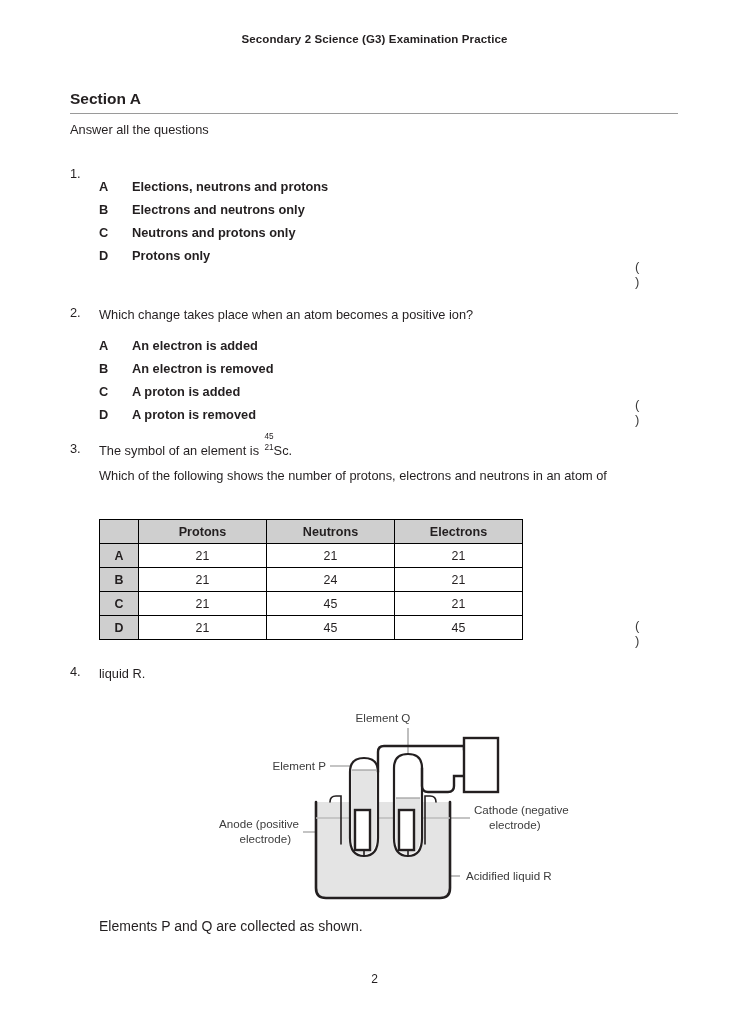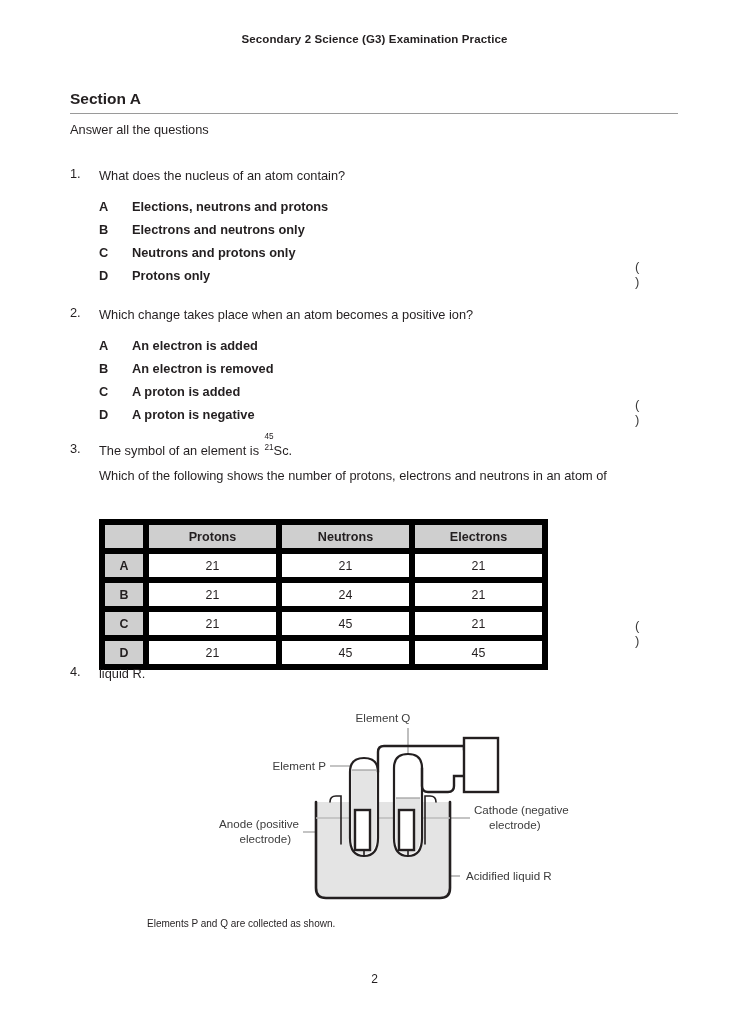--- a/index.html
+++ b/index.html
@@ -204,7 +204,6 @@
 
   <div class="q" style="top:166px">
     <div class="q-num">1.</div>
-    <div class="q-stem">What does the nucleus of an atom contain?</div>
     <div class="opt" style="margin-top:9px">
       <span class="opt-letter">A</span>
       <span class="opt-text">Elections, neutrons and protons</span>

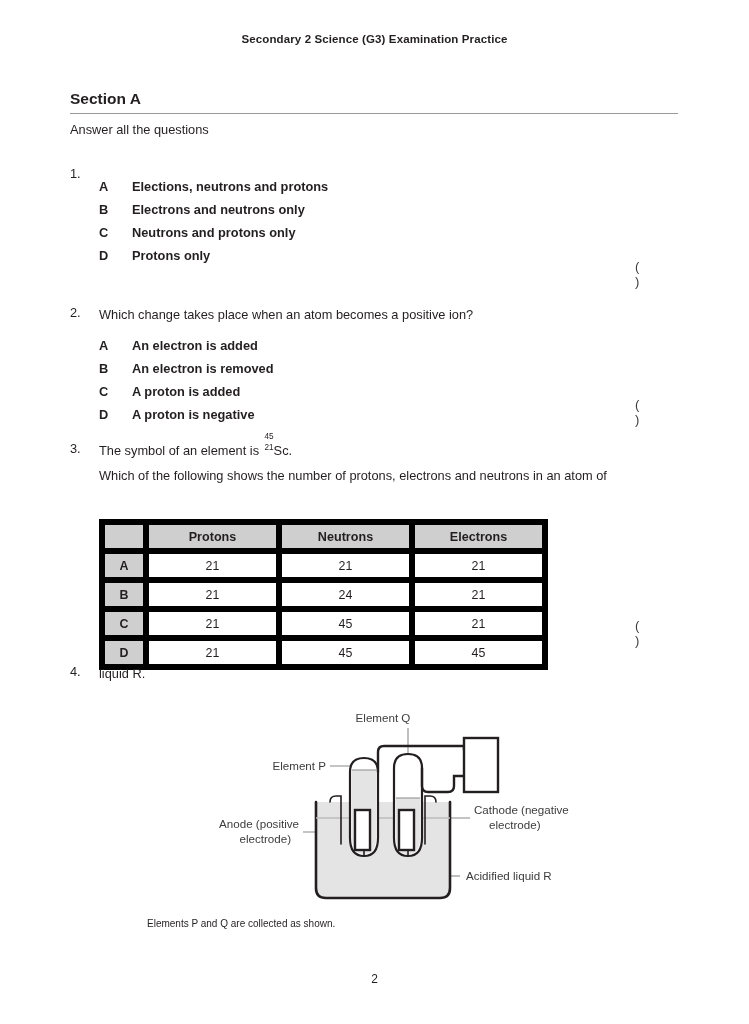--- a/index.html
+++ b/index.html
@@ -240,7 +240,7 @@
     </div>
     <div class="opt">
       <span class="opt-letter">D</span>
-      <span class="opt-text">A proton is negative</span>
+      <span class="opt-text">A proton is removed</span>
     </div>
   </div>
   <div class="ans-bracket" style="top:397px;left:635px">(    )</div>

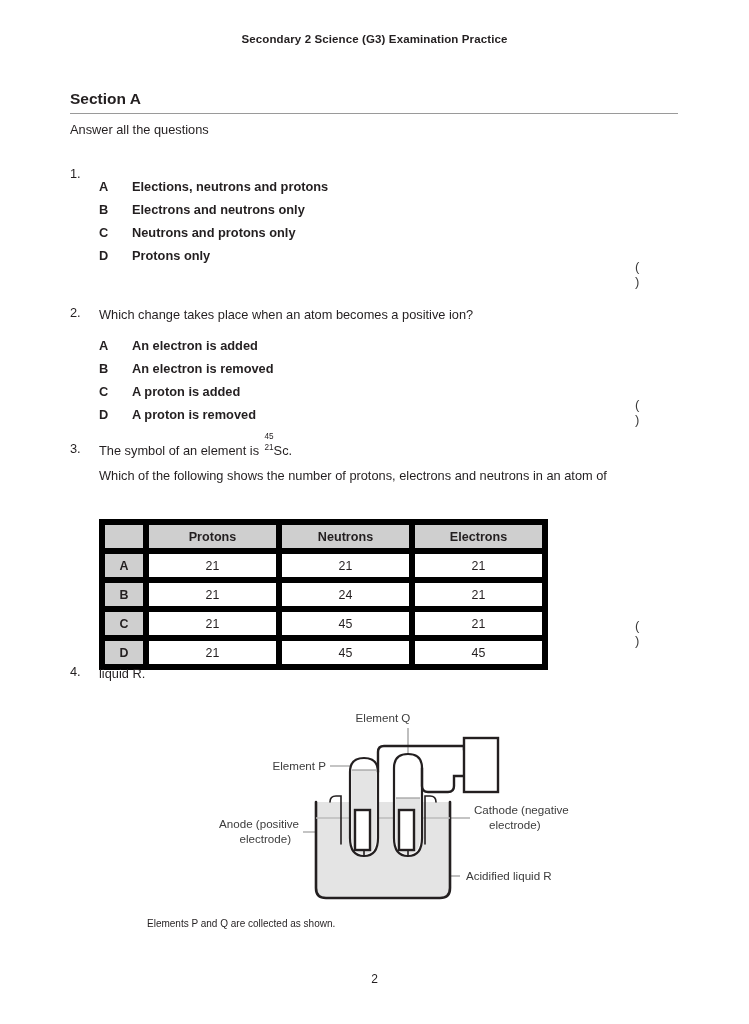--- a/index.html
+++ b/index.html
@@ -141,7 +141,7 @@
     font-size: 12.4px;
   }
   .q3-table td, .q3-table th {
-    border: 6px solid #000000;
+    border: 1px solid #000000;
     height: 23px;
     text-align: center;
     font-weight: normal;

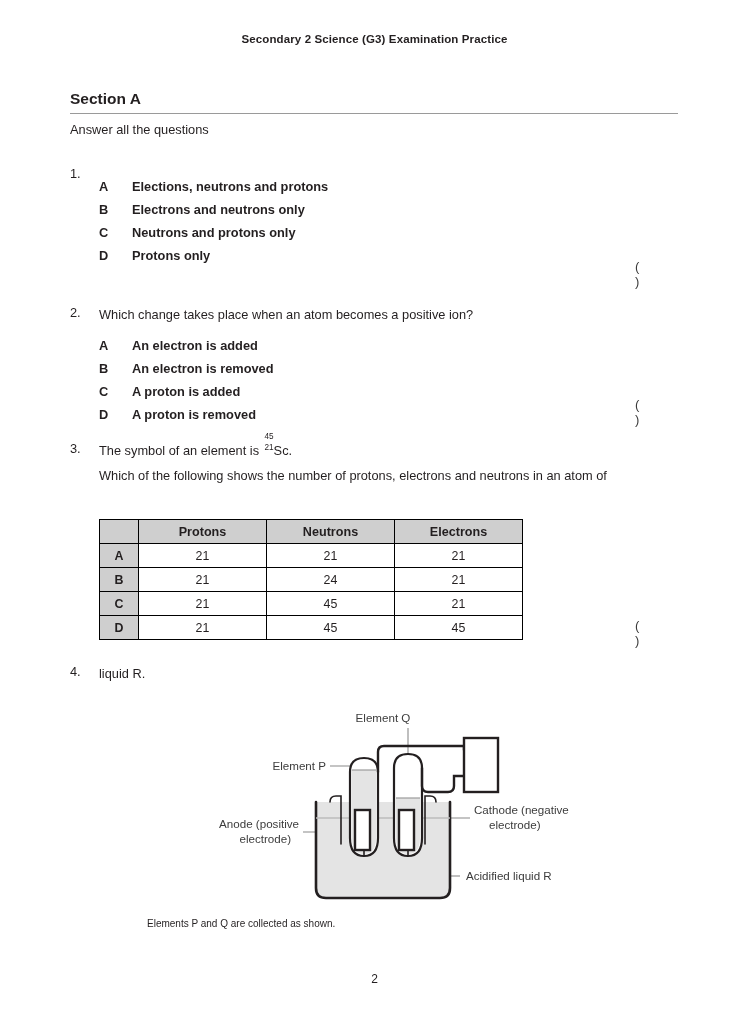--- a/index.html
+++ b/index.html
@@ -179,8 +179,7 @@
     position: absolute;
     left: 99px;
     top: 918px;
-    font-size: 10px;
-    margin-left: 48px;
+    font-size: 14px;
   }
   .page-num {
     position: absolute;

